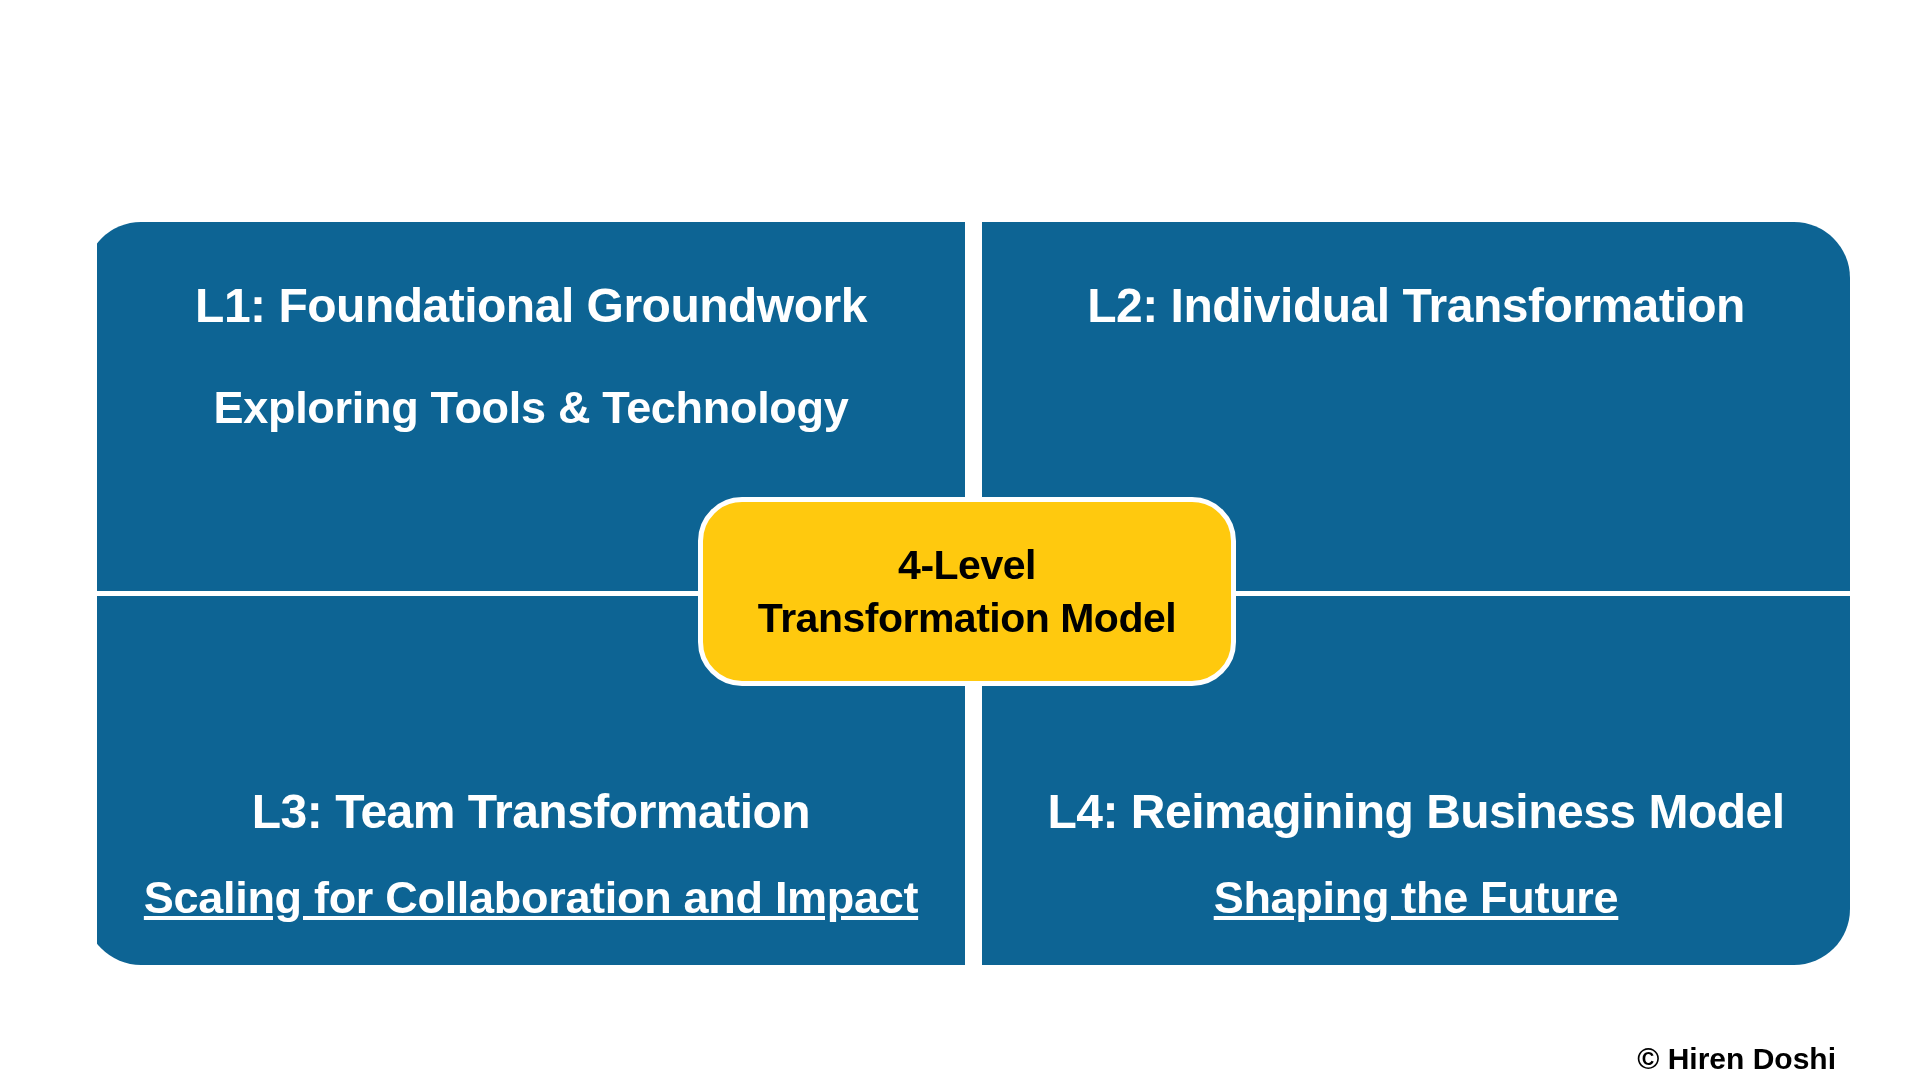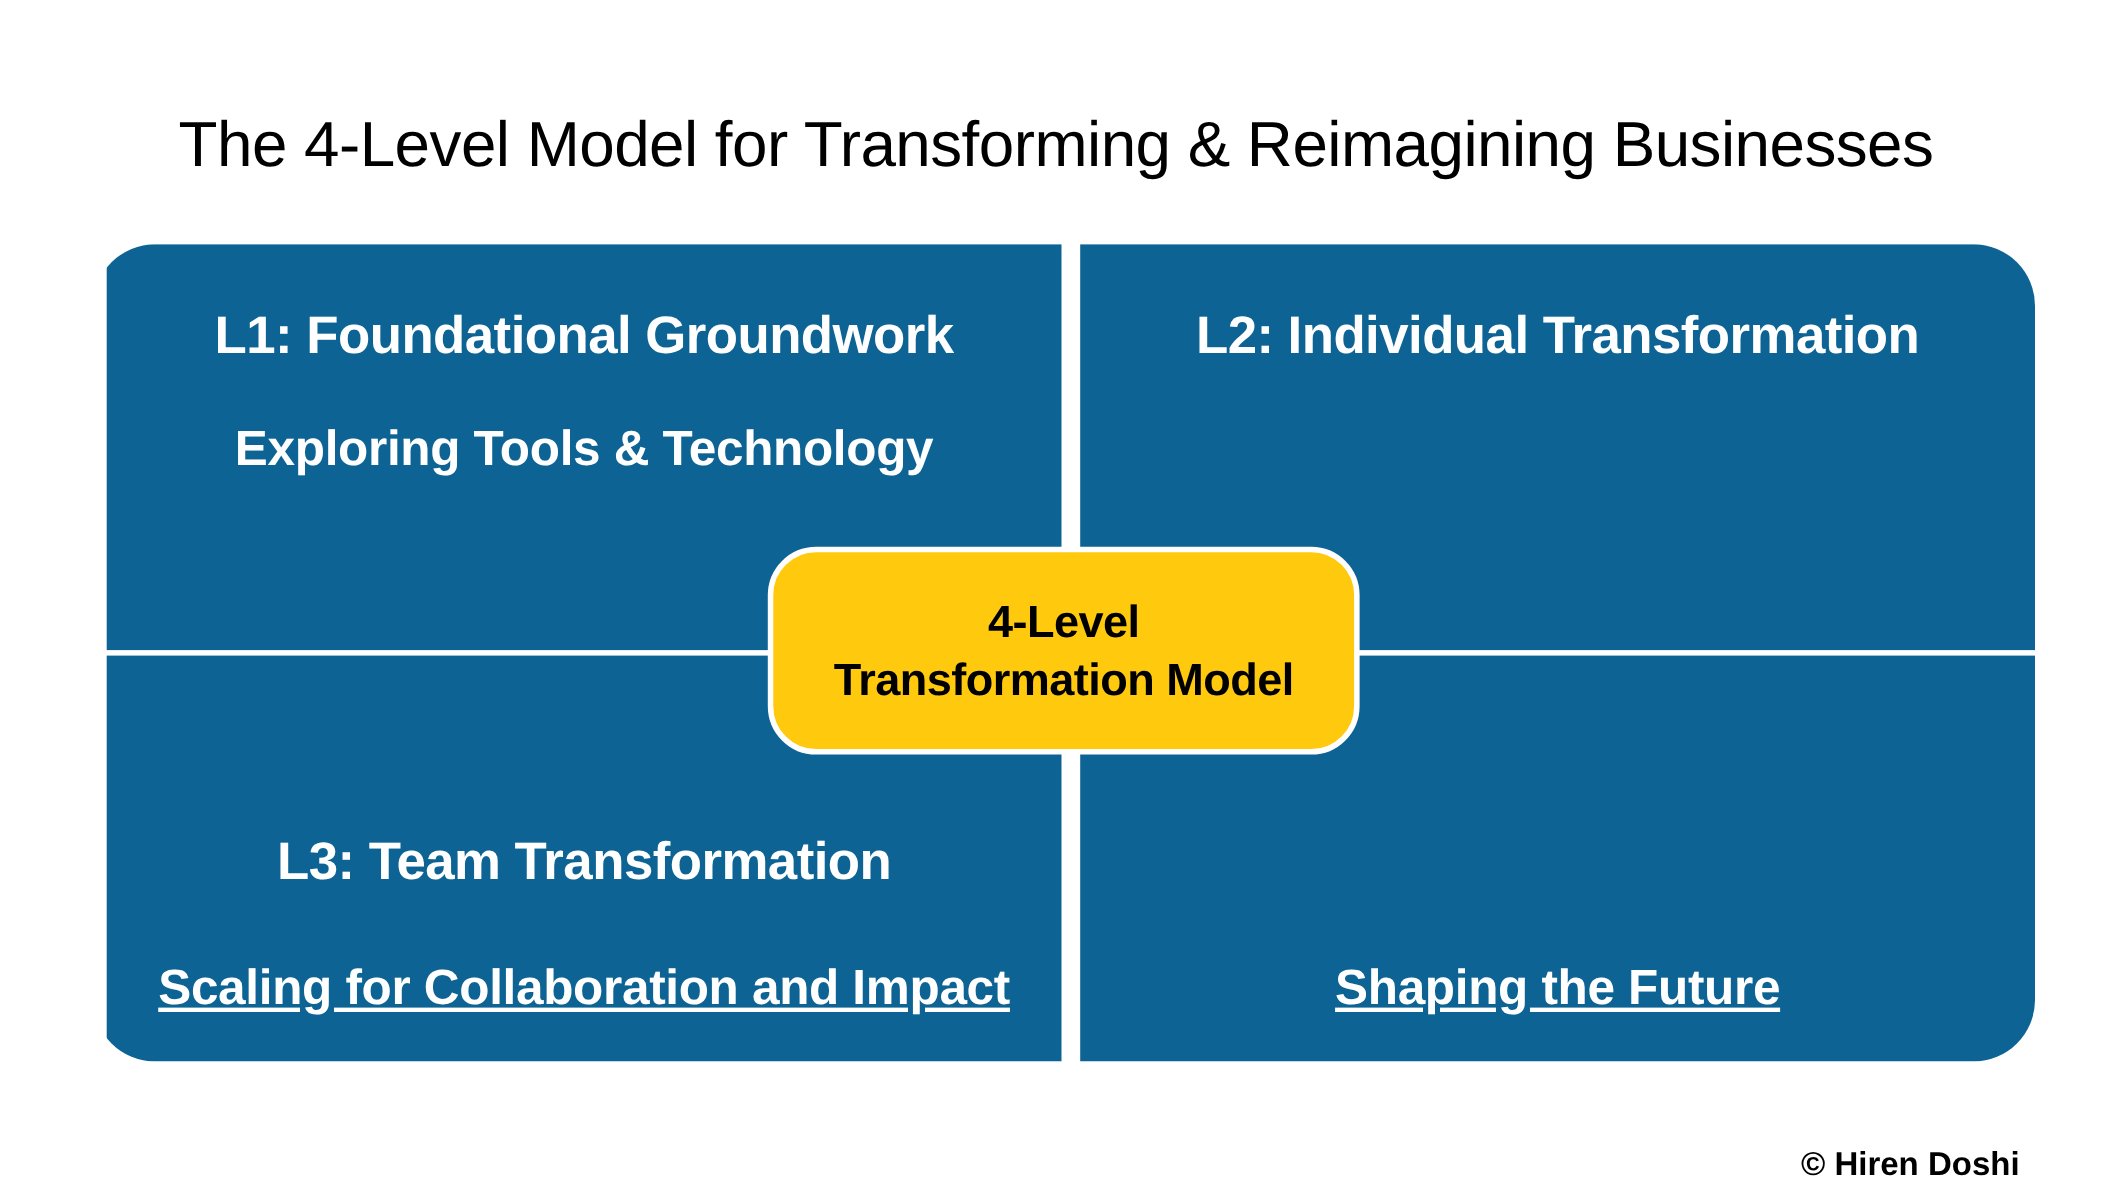--- a/index.html
+++ b/index.html
@@ -76,7 +76,6 @@
 
 <div class="page">
 
-  <h1 class="title">The 4-Level Model for Transforming &amp; Reimagining Businesses</h1>
 
   <div class="matrix">
 

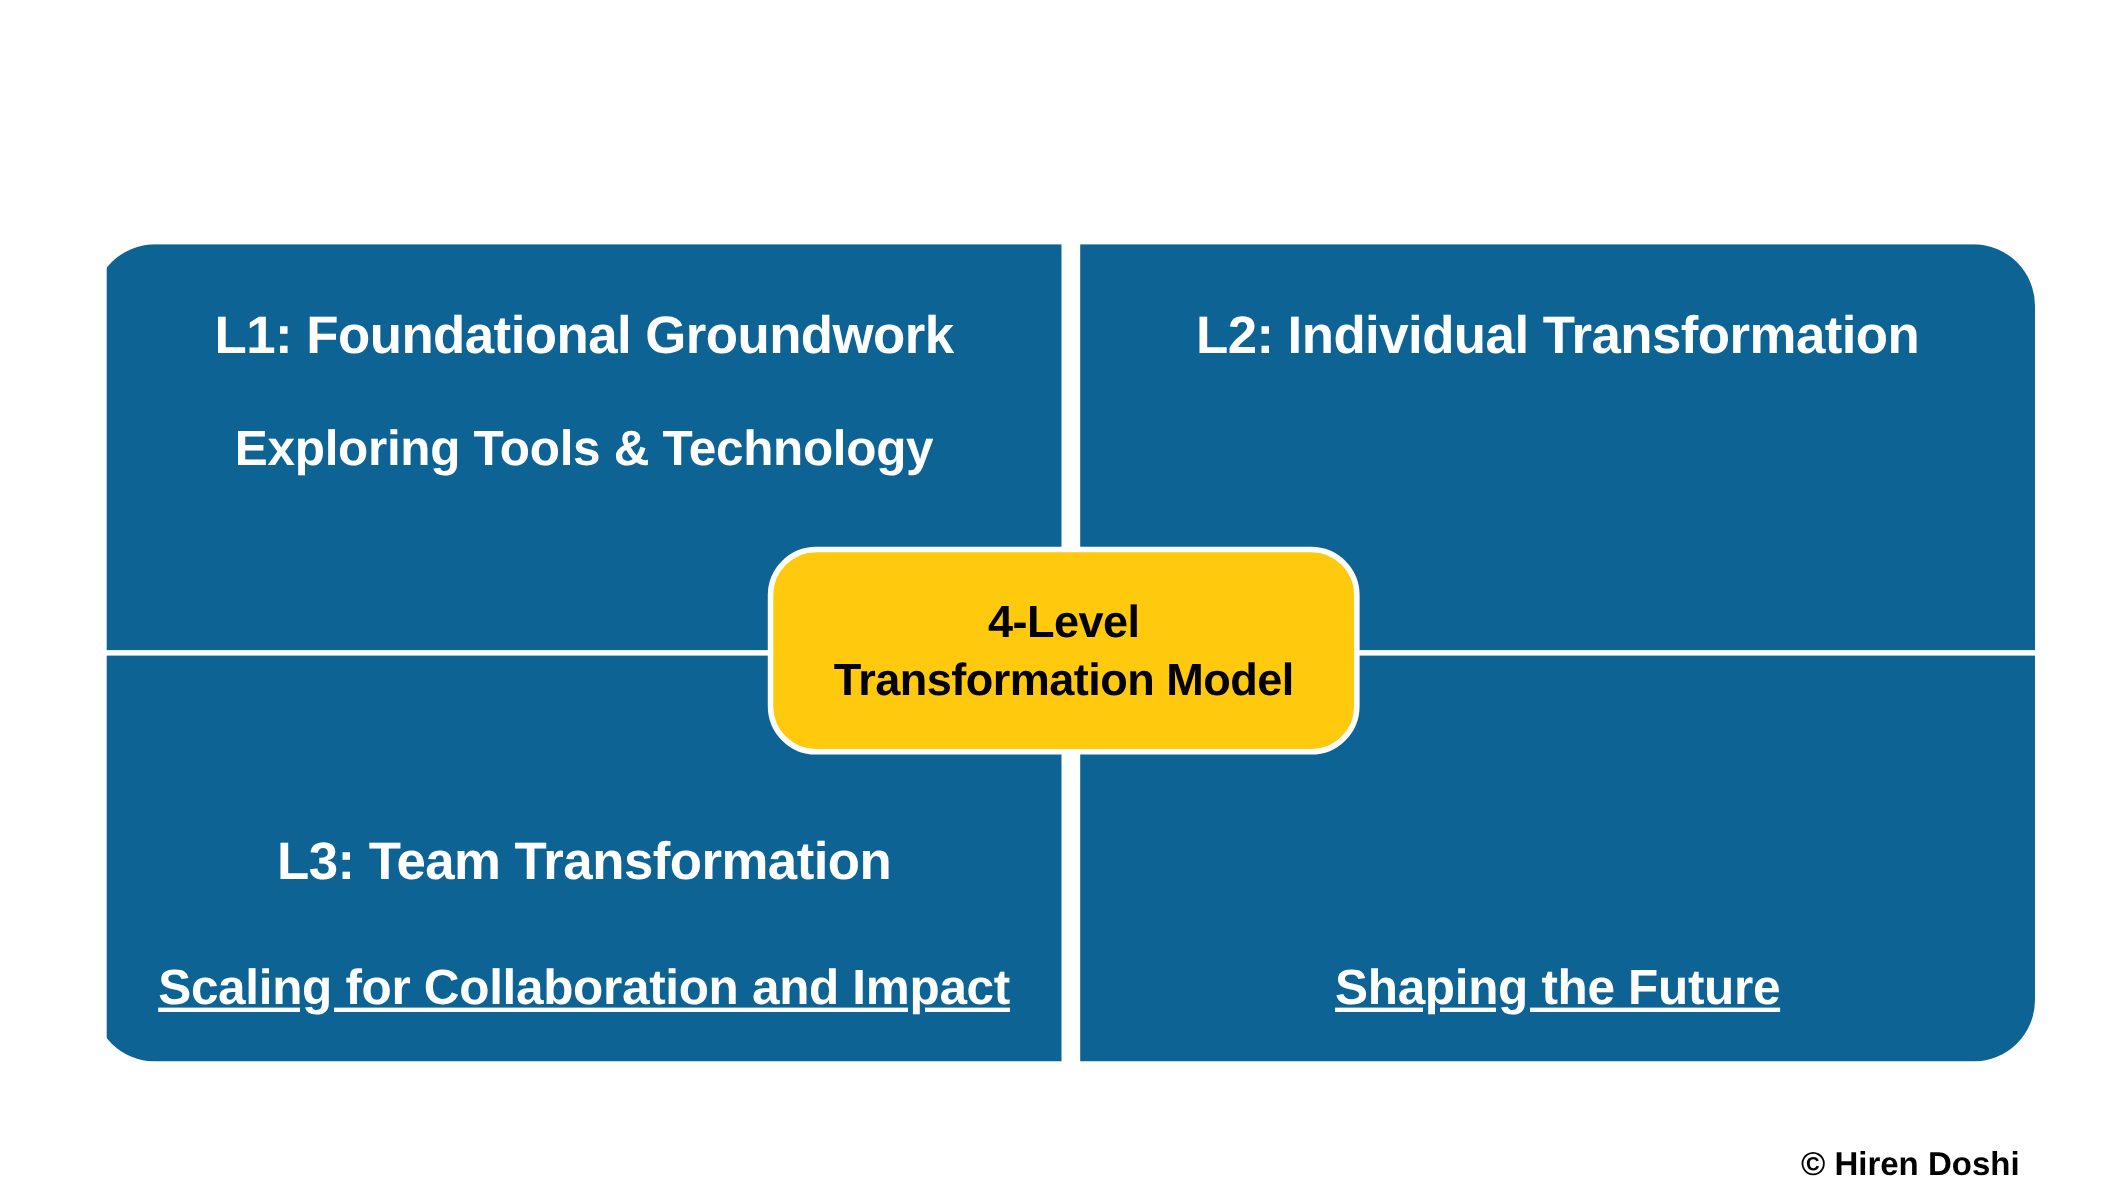--- a/index.html
+++ b/index.html
@@ -48,7 +48,7 @@
   }
   .quadrant.top .q-heading{top:56px;}
   .quadrant.top .q-subtitle{top:160px;}
-  .quadrant.bottom .q-heading{top:160px;}
+  .quadrant.bottom .q-heading{top:188px;}
   .quadrant.bottom .q-subtitle{top:276px;text-decoration:underline;}
 
   .divider{background:var(--bg);}

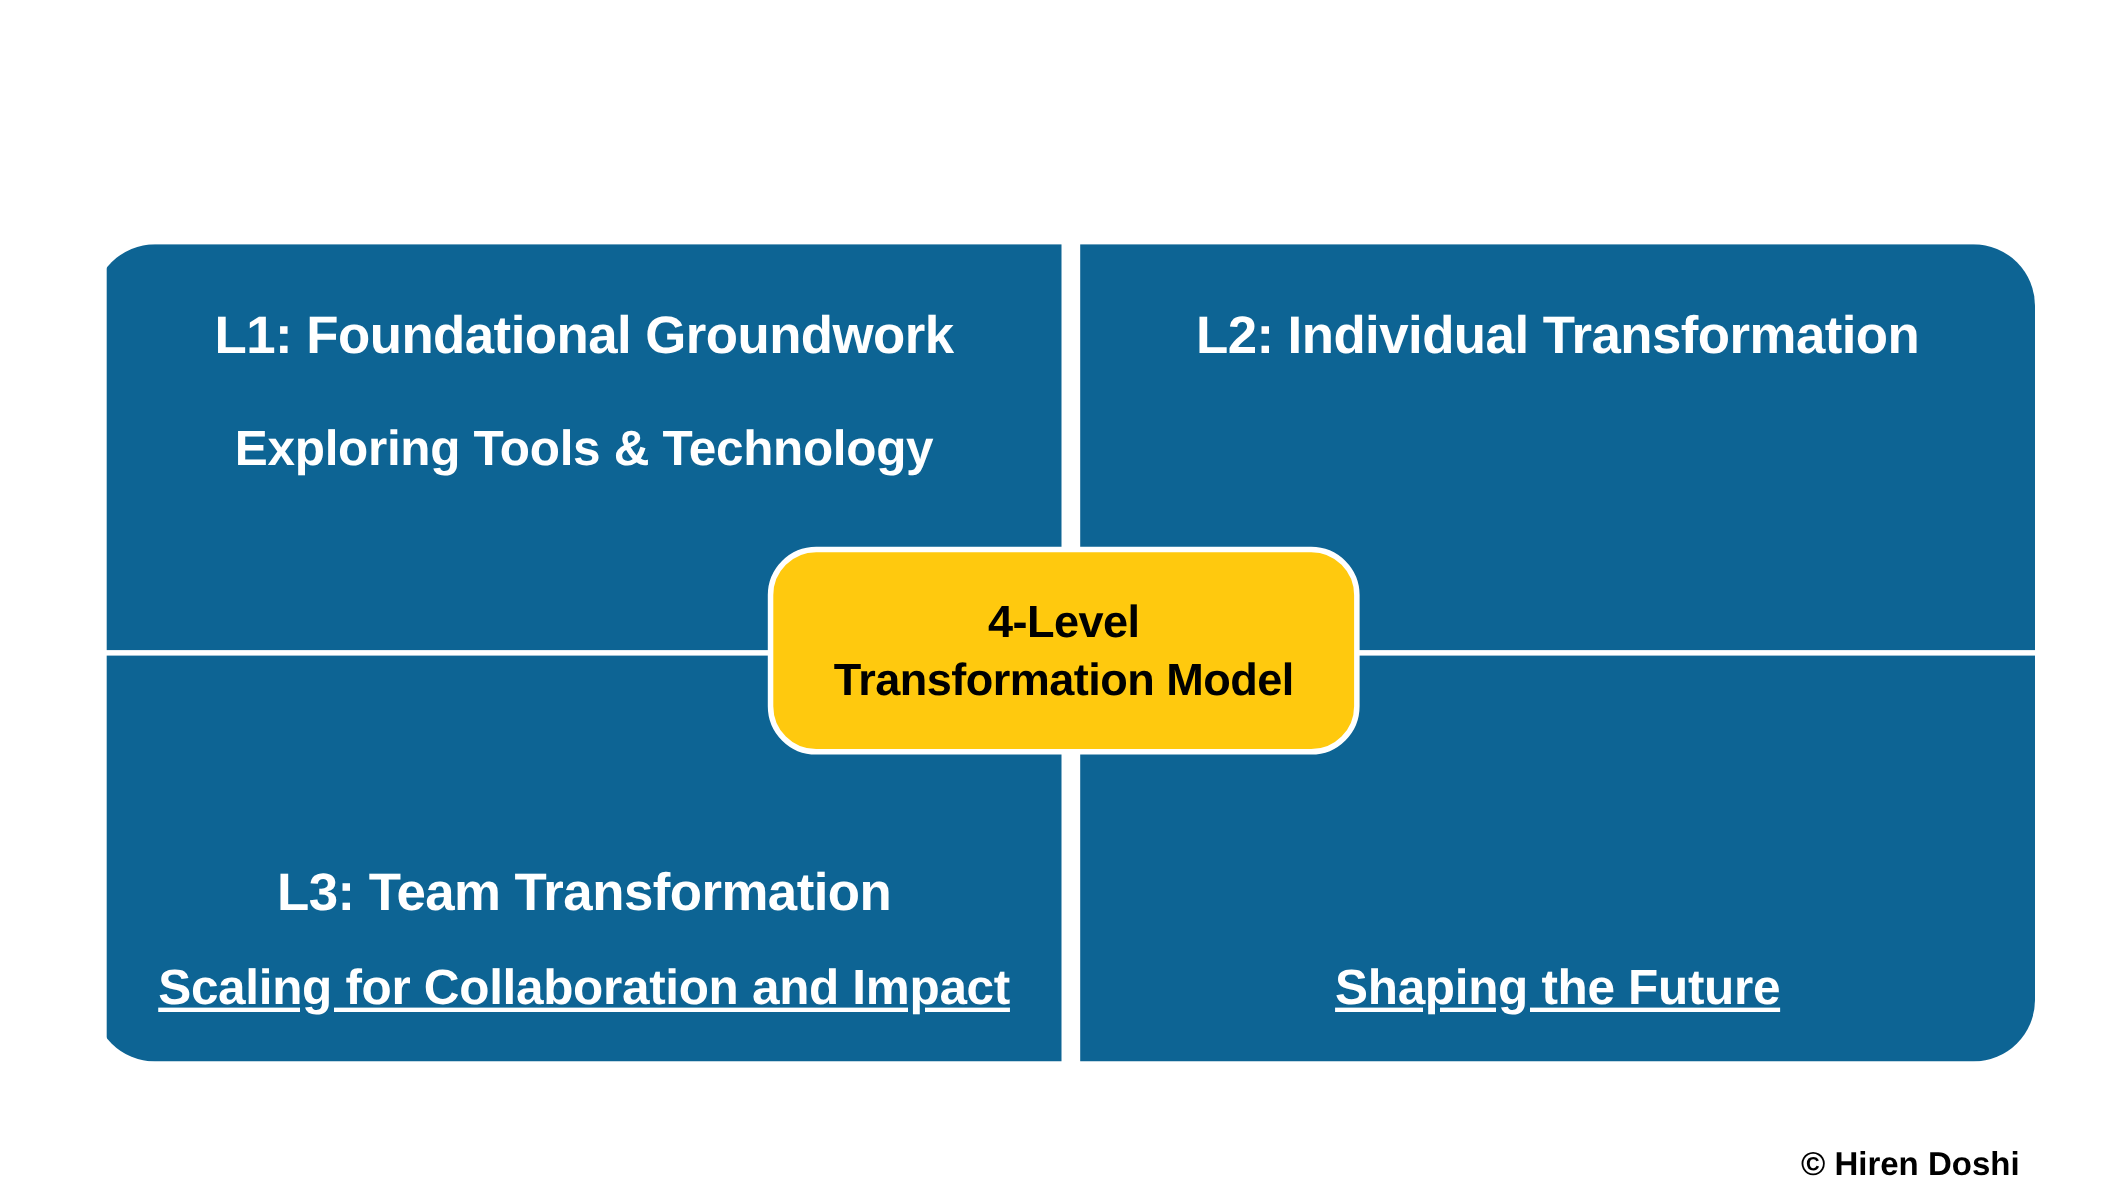--- a/index.html
+++ b/index.html
@@ -102,6 +102,7 @@
     <div class="divider"></div>
 
     <div class="quadrant bottom">
+      <div class="q-heading">L4: Reimagining Business Model</div>
       <div class="q-subtitle">Shaping the Future</div>
     </div>
 

